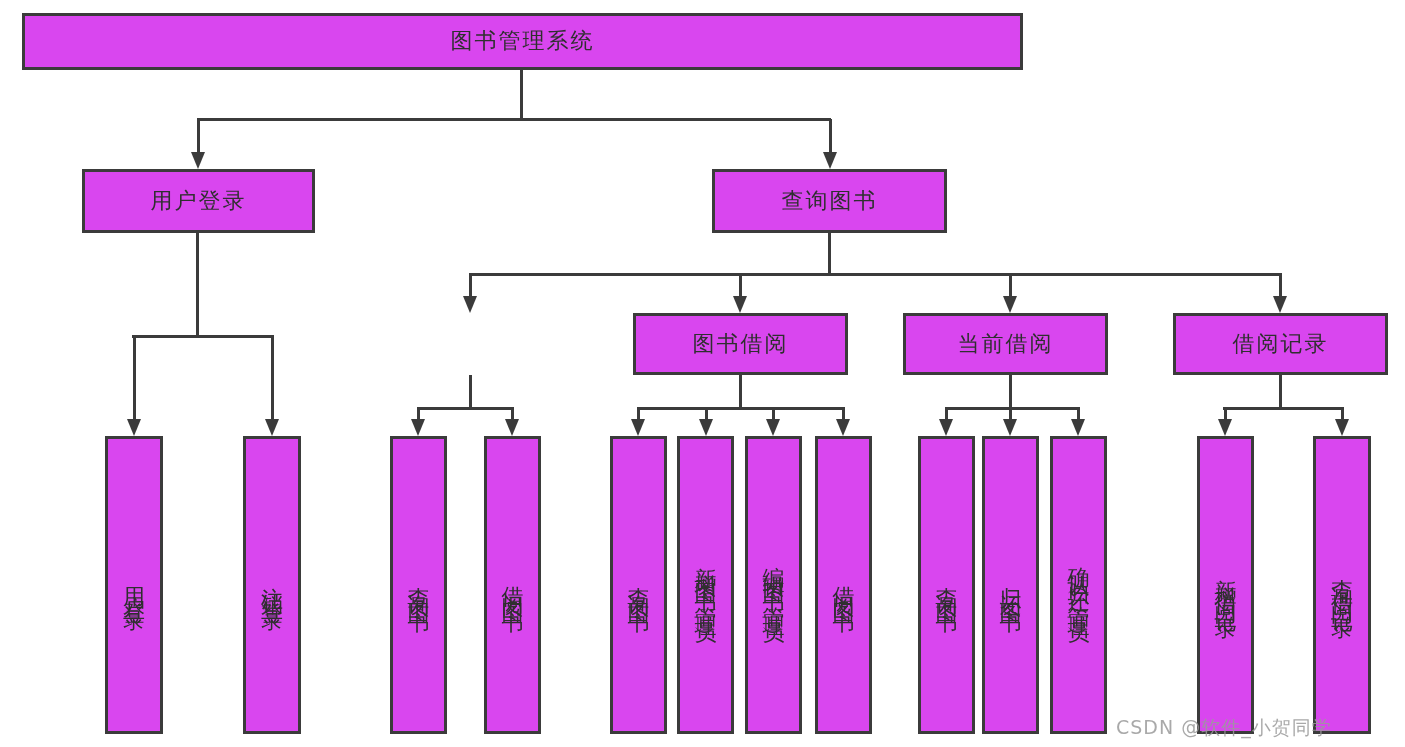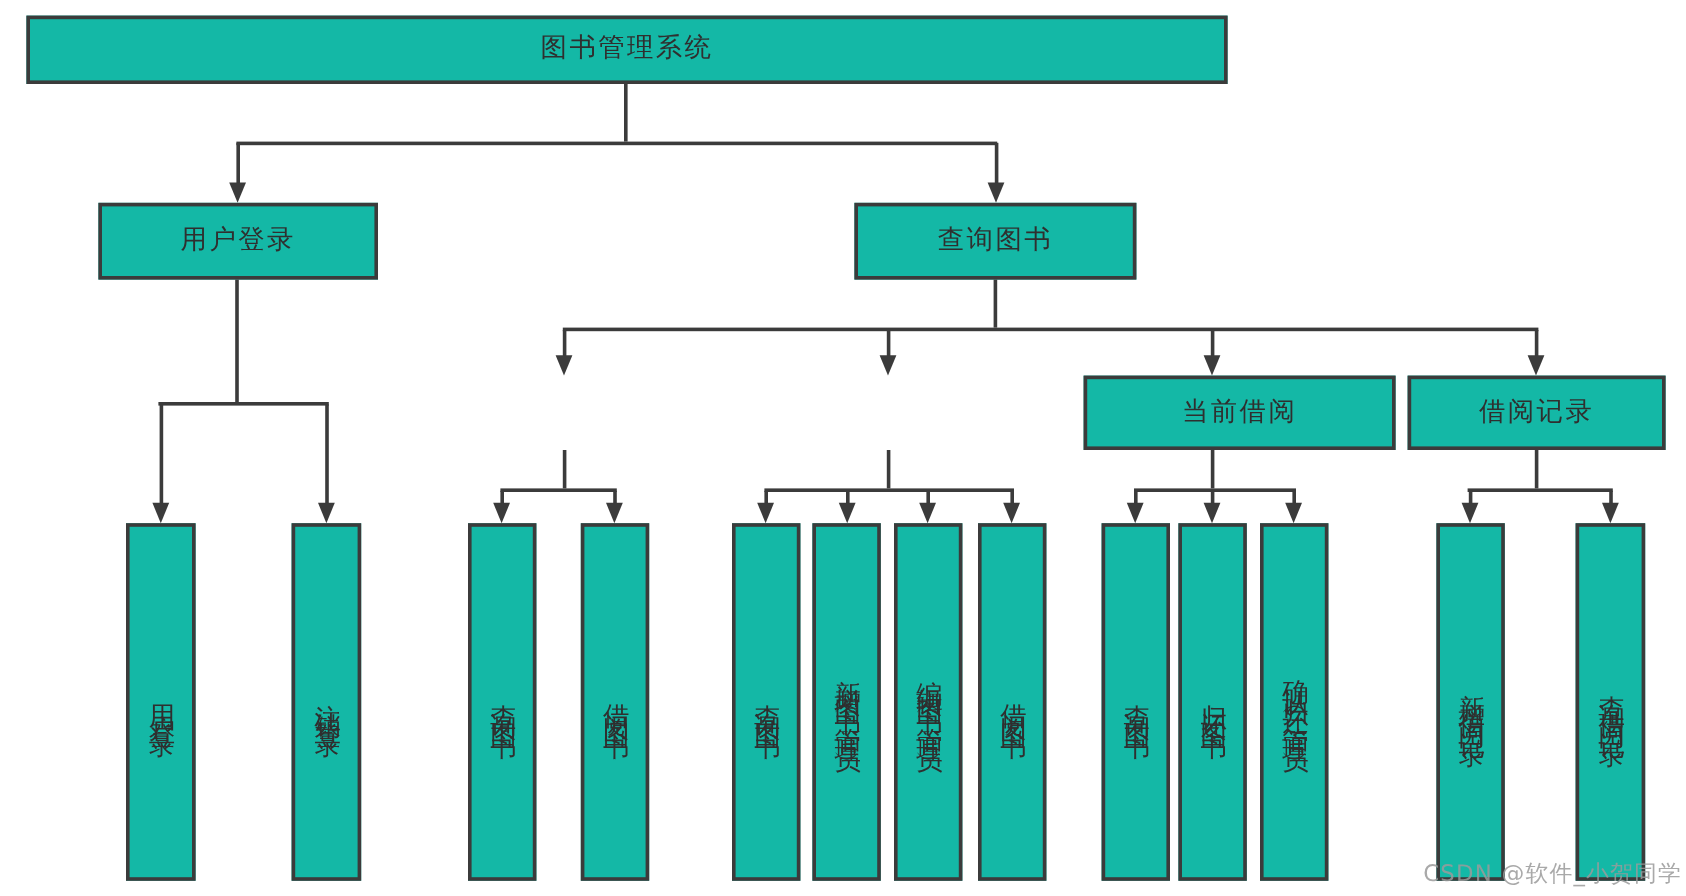--- a/index.html
+++ b/index.html
@@ -21,7 +21,7 @@
     position:absolute;
     box-sizing:border-box;
     border:3px solid var(--line);
-    background:#14b8a6;
+    background:#d946ef;
     display:flex;
     align-items:center;
     justify-content:center;

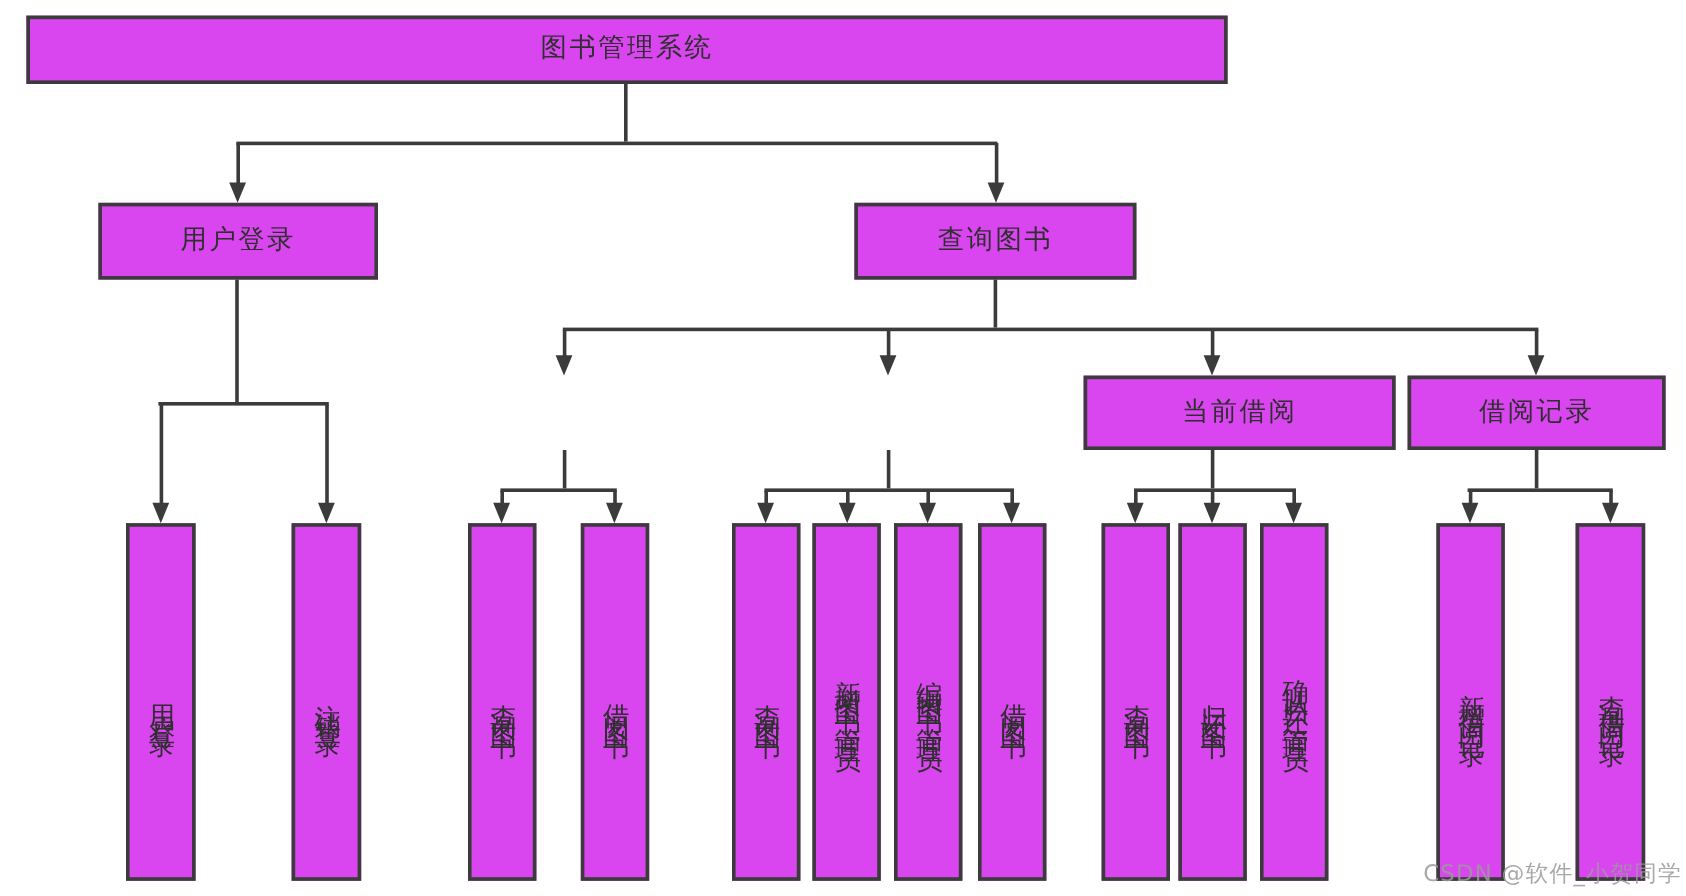--- a/index.html
+++ b/index.html
@@ -100,6 +100,7 @@
   <div class="arw" style="left:1002px;top:275px;height:38px"></div>
   <div class="arw" style="left:1272px;top:275px;height:38px"></div>
 
+  <div class="node" style="left:633px;top:313px;width:215px;height:62px">图书借阅</div>
   <div class="node" style="left:903px;top:313px;width:260px;height:62px">当前借阅</div>
   <div class="node" style="left:1173px;top:313px;width:215px;height:62px">借阅记录</div>
 

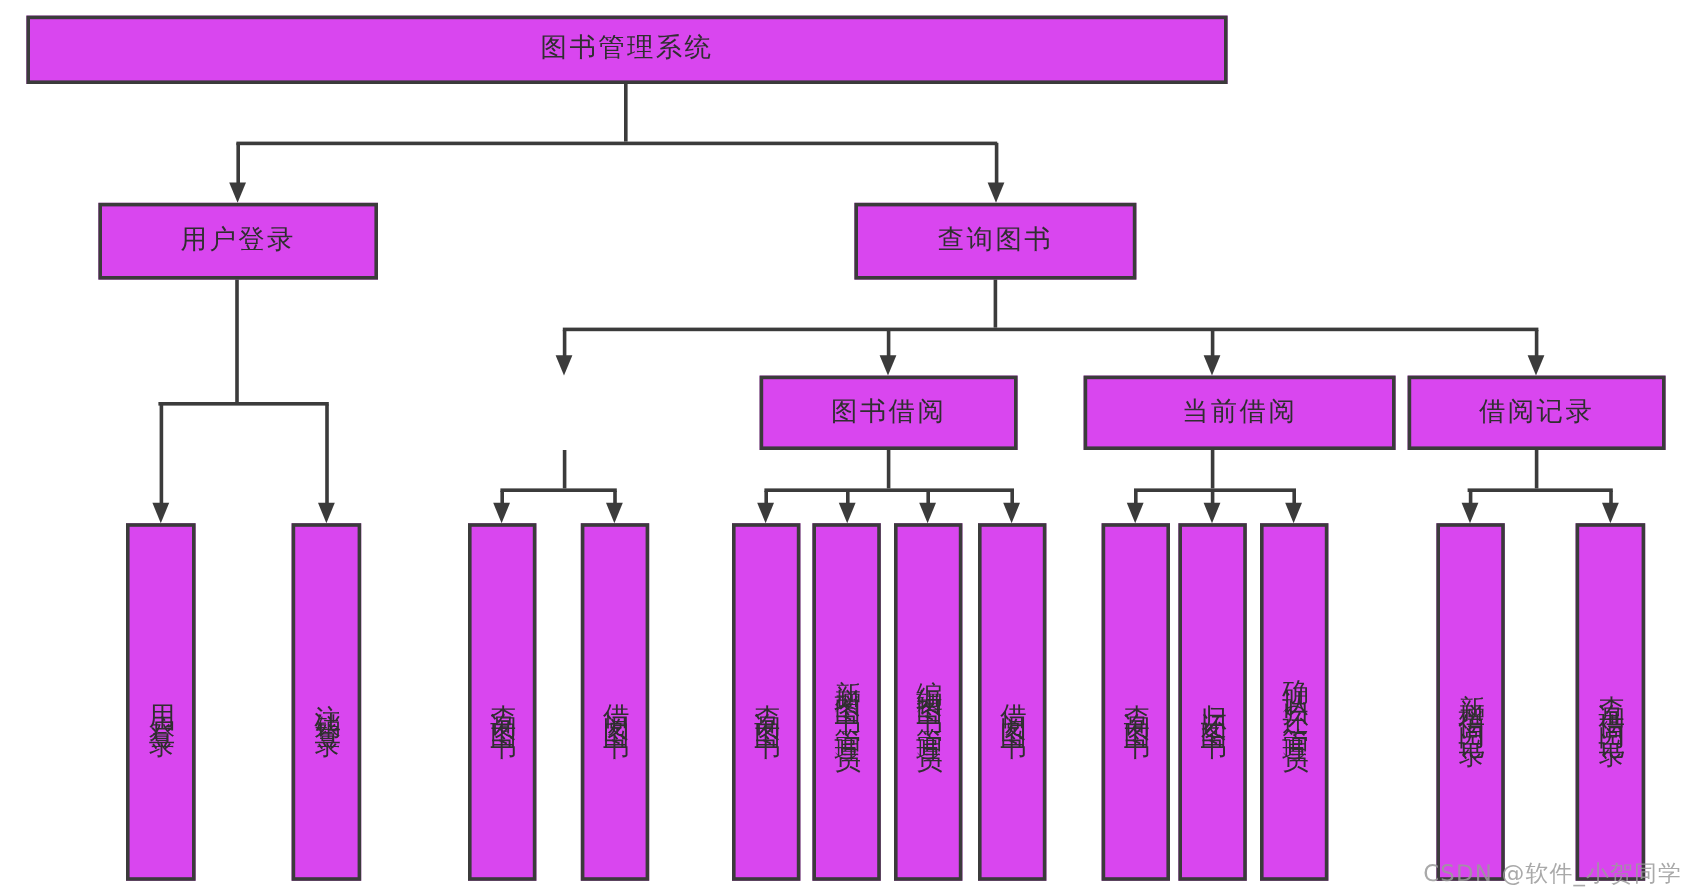--- a/index.html
+++ b/index.html
@@ -101,7 +101,7 @@
   <div class="arw" style="left:1272px;top:275px;height:38px"></div>
 
   <div class="node" style="left:633px;top:313px;width:215px;height:62px">图书借阅</div>
-  <div class="node" style="left:903px;top:313px;width:260px;height:62px">当前借阅</div>
+  <div class="node" style="left:903px;top:313px;width:205px;height:62px">当前借阅</div>
   <div class="node" style="left:1173px;top:313px;width:215px;height:62px">借阅记录</div>
 
   <div class="ln" style="left:469px;top:375px;width:3px;height:32px"></div>

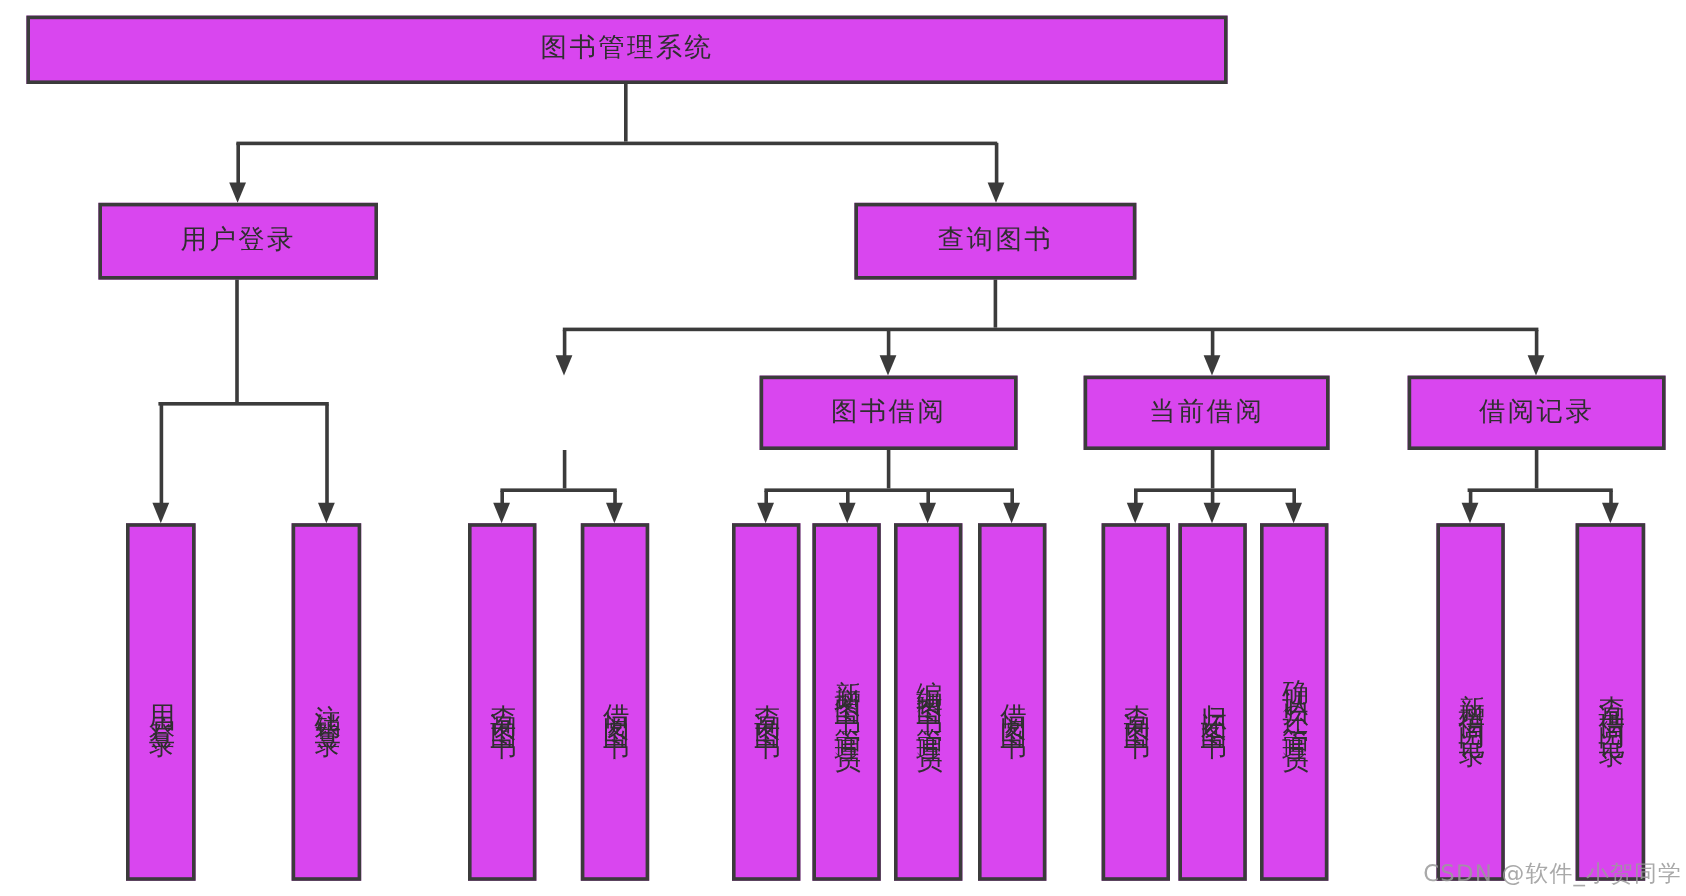--- a/index.html
+++ b/index.html
@@ -64,7 +64,7 @@
   }
   .watermark{
     position:absolute;
-    left:1186px;top:715px;
+    left:1116px;top:715px;
     font-size:19px;
     color:var(--wm);
     opacity:0.85;

